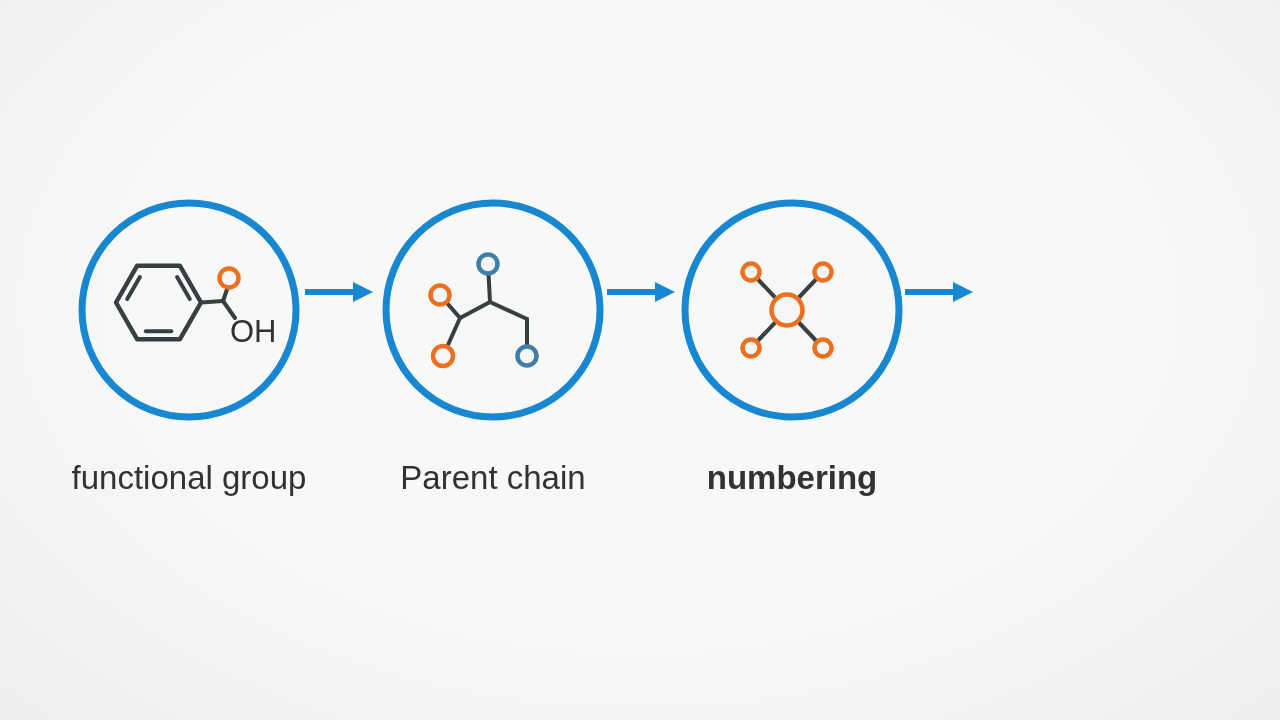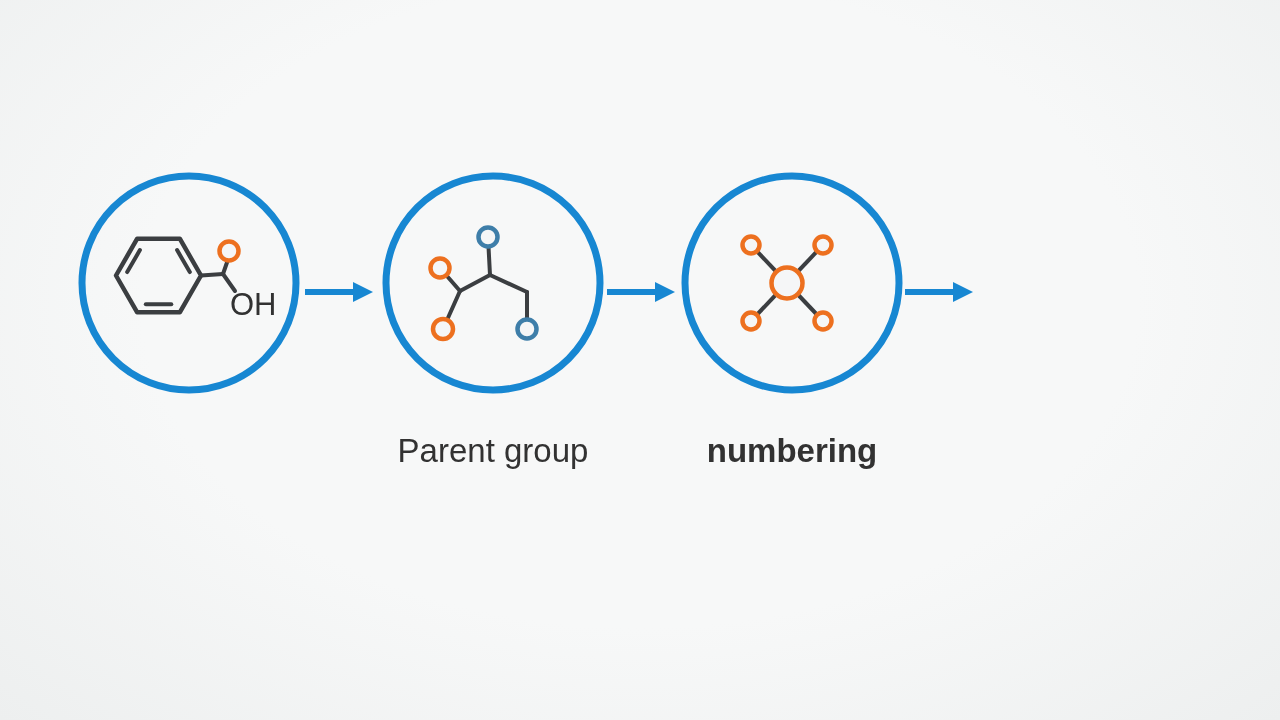--- a/index.html
+++ b/index.html
@@ -20,7 +20,7 @@
     position:relative;width:1280px;height:720px;
     background:radial-gradient(ellipse at 50% 42%, #f7f8f8 55%, #edefef 100%);
   }
-  .step{position:absolute;top:172px;width:240px;}
+  .step{position:absolute;top:199px;width:240px;}
   .step .icon-wrap{width:224px;height:224px;margin:0 auto;display:block;}
   .step .step-label{
     position:absolute;top:261px;left:0;width:240px;

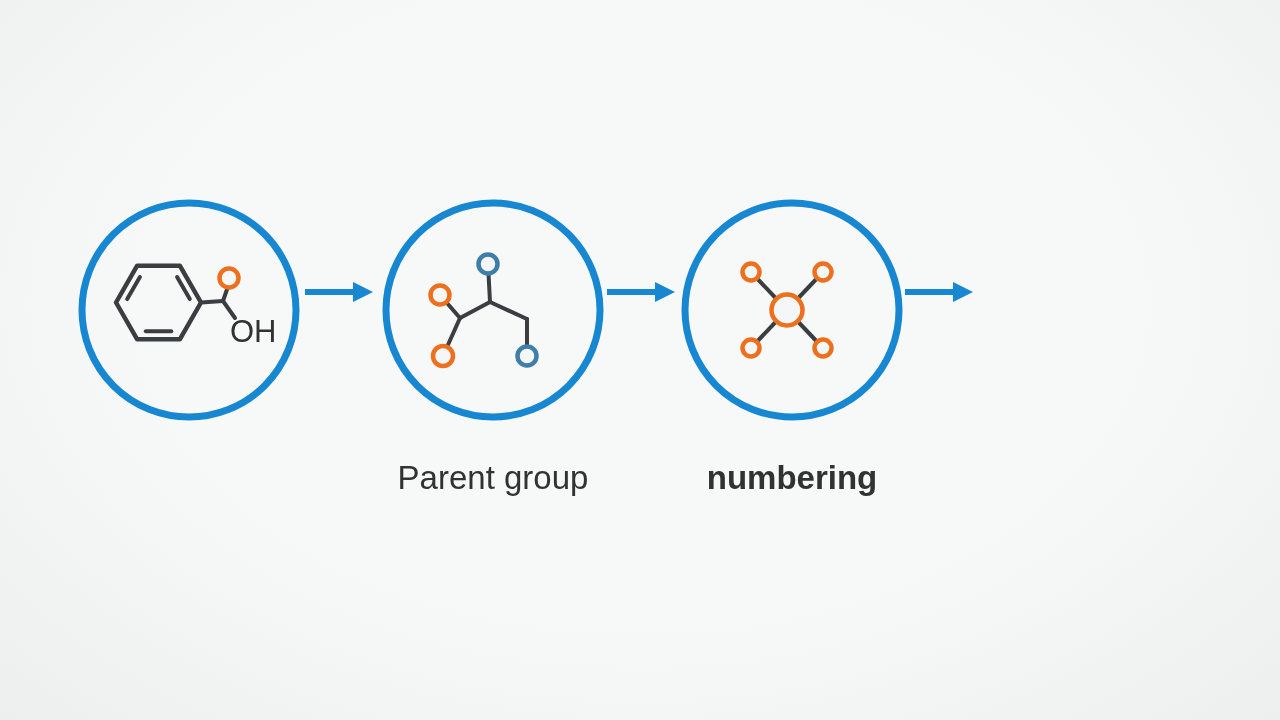--- a/index.html
+++ b/index.html
@@ -69,6 +69,7 @@
         <text class="atom-text" x="153" y="143">OH</text>
       </g>
     </svg>
+    <div class="step-label">functional group</div>
   </div>
 
   <svg class="arrow arrow1" viewBox="0 0 72 24">

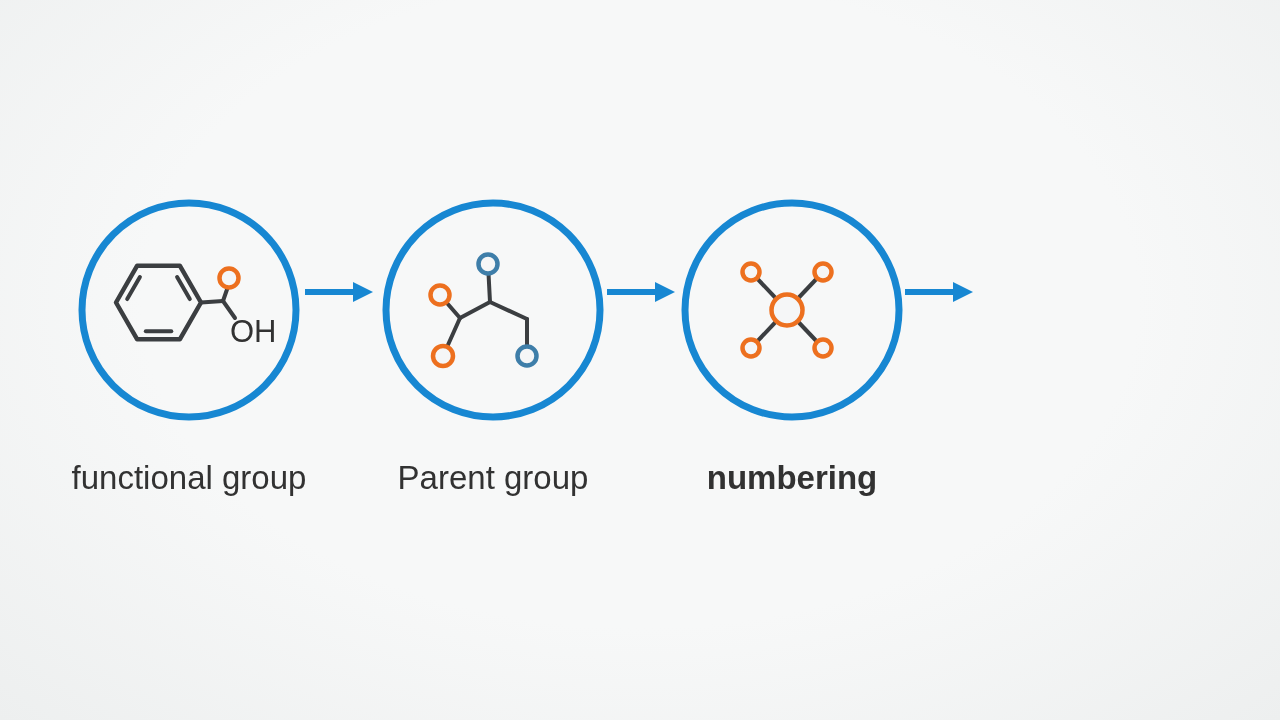--- a/index.html
+++ b/index.html
@@ -93,7 +93,7 @@
       <circle class="node-orange" cx="62" cy="157" r="10"></circle>
       <circle class="node-steel" cx="146" cy="157" r="9.5"></circle>
     </svg>
-    <div class="step-label">Parent group</div>
+    <div class="step-label">Parent chain</div>
   </div>
 
   <svg class="arrow arrow2" viewBox="0 0 72 24">

